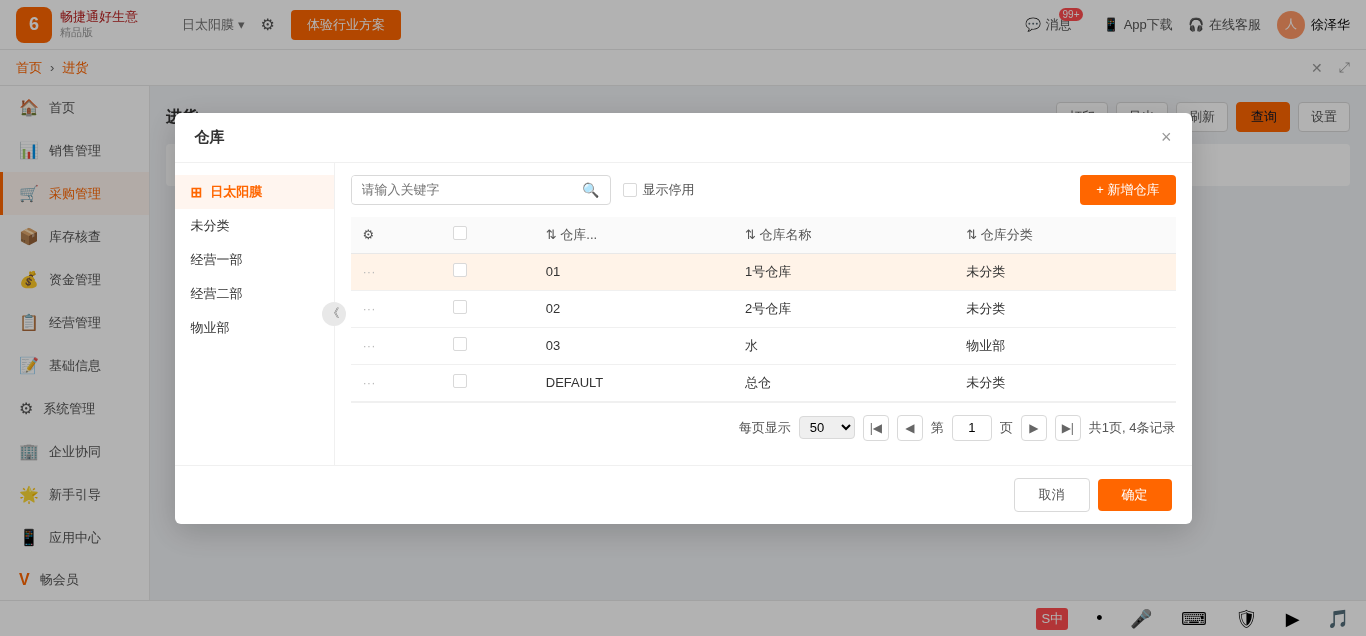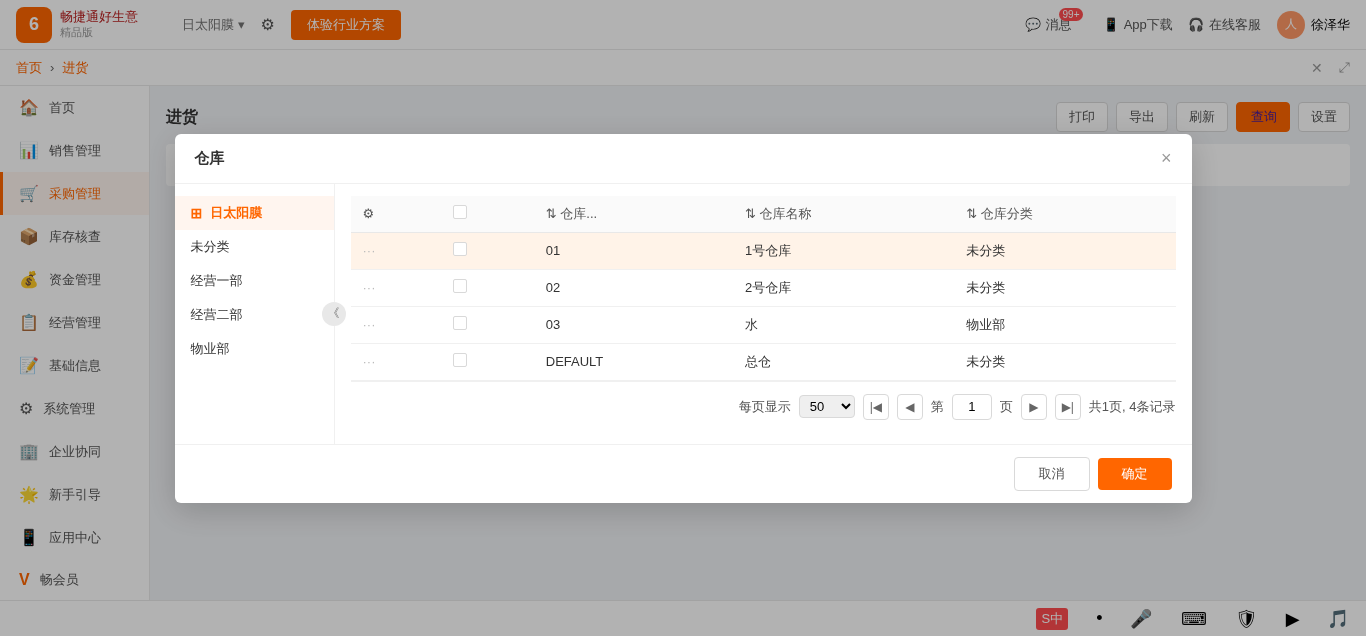--- a/index.html
+++ b/index.html
@@ -126,7 +126,7 @@
       border-radius: 4px; cursor: pointer; color: #555; font-size: 13px;
       display: flex; align-items: center; gap: 4px;
     }
-    .tb-btn.primary { background: #ff6600; color: #4c1d95; border-color: #ff6600; padding-left: 14px; }
+    .tb-btn.primary { background: #ff6600; color: #0f172a; border-color: #ff6600; padding-left: 14px; }
     .filter-bar {
       background: #fff; padding: 12px 16px; border-radius: 4px;
       margin-bottom: 12px; font-size: 13px; color: #555;

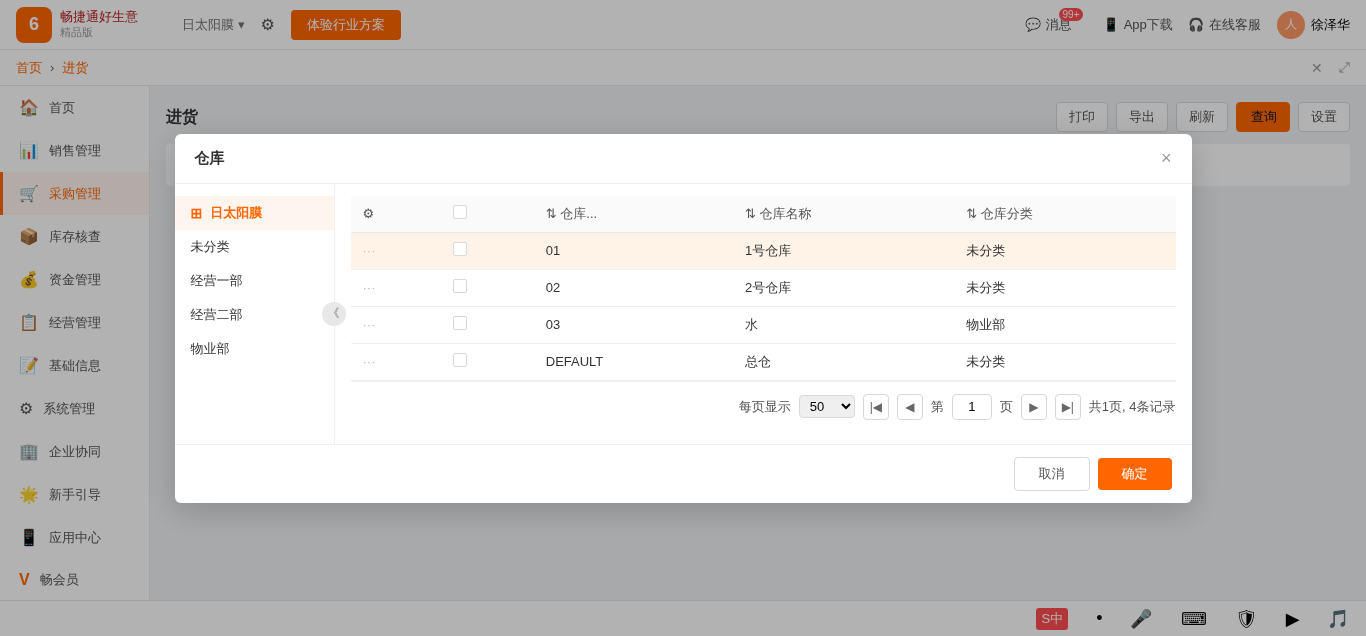--- a/index.html
+++ b/index.html
@@ -430,6 +430,17 @@
 
       <div class="table-panel">
 
+        <div class="table-toolbar">
+          <div class="search-wrap">
+            <input class="search-input" type="text" placeholder="请输入关键字" style="">
+            <button class="search-btn">🔍</button>
+          </div>
+          <label class="show-disabled">
+            <span class="checkbox-sq"></span>
+            <span>显示停用</span>
+          </label>
+          <button class="add-warehouse-btn">+ 新增仓库</button>
+        </div>
 
         <table class="data-table">
           <thead>

